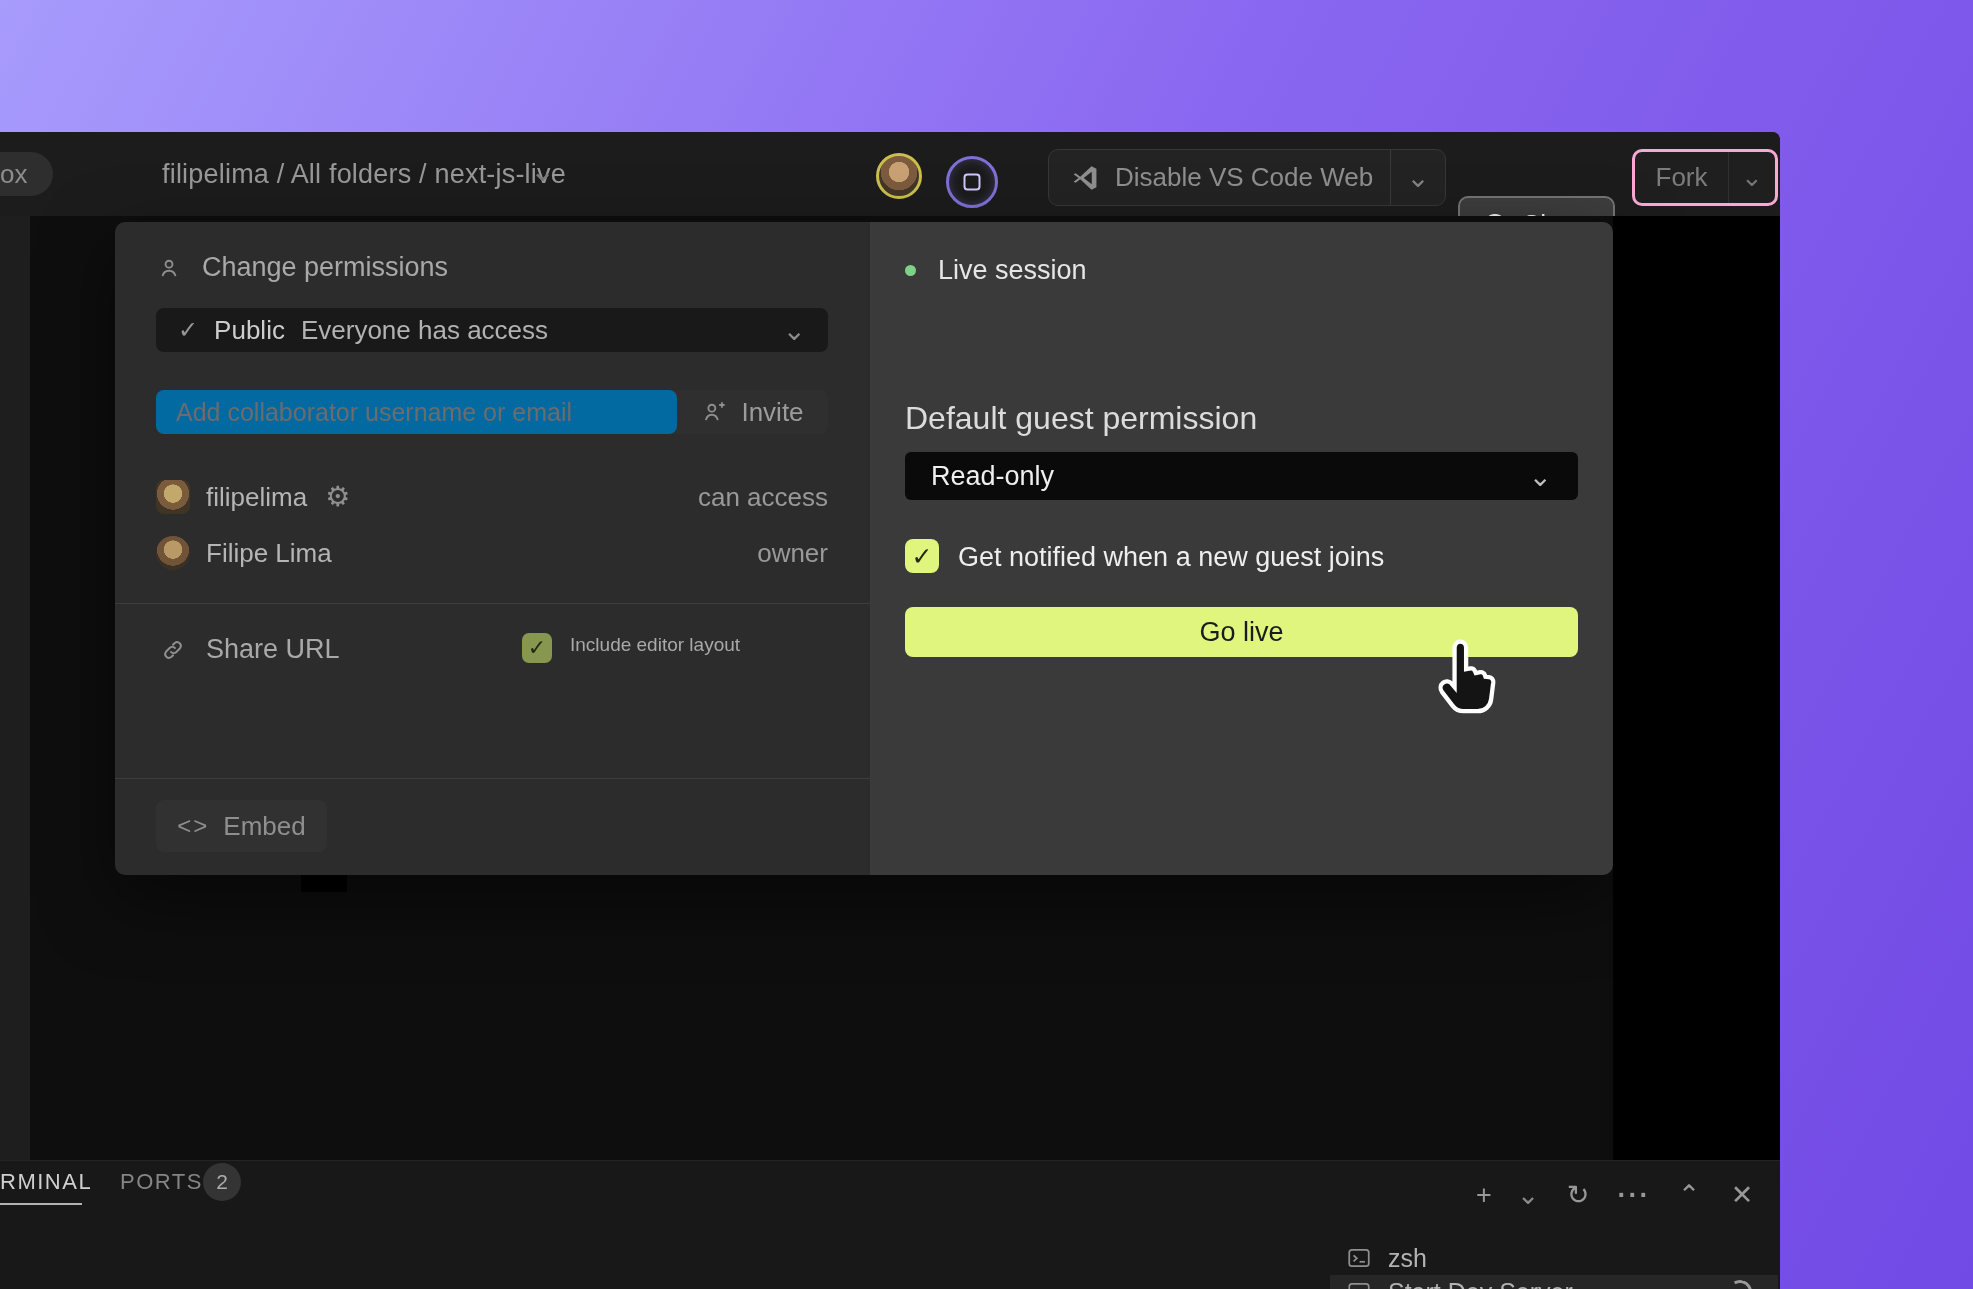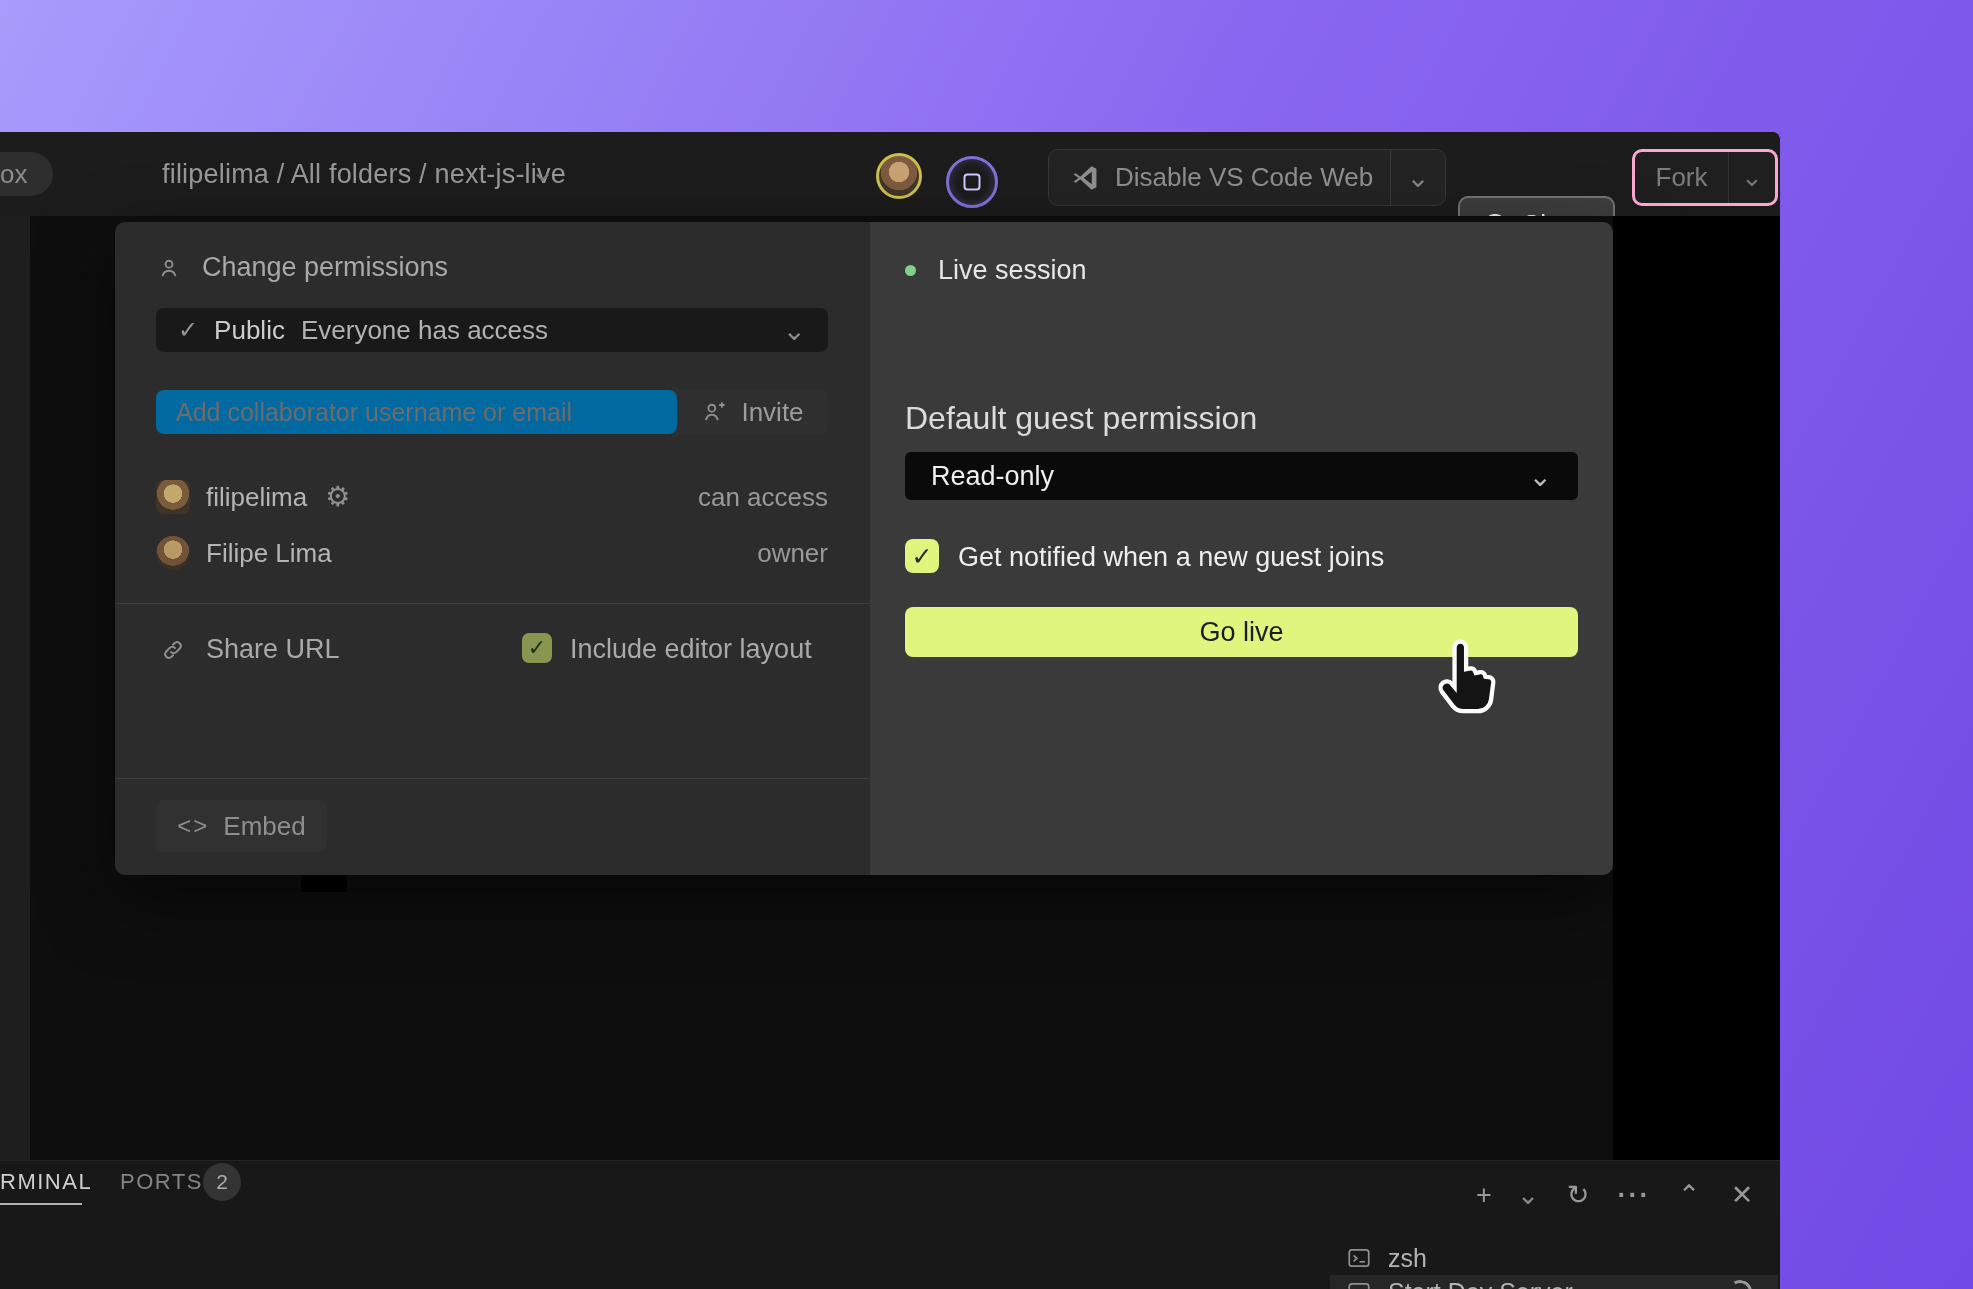--- a/index.html
+++ b/index.html
@@ -87,7 +87,7 @@
   .layout-check { position:absolute; left:407px; top:411px; width:30px; height:30px;
     background:#87974f; border-radius:7px; color:#23280f; font-size:22px; text-align:center;
     line-height:30px; }
-  .layout-label { position:absolute; left:455px; top:412px; color:#a9a9a9; font-size:27px; }
+  .layout-label { position:absolute; left:455px; top:412px; color:#a9a9a9; font-size:19px; }
 
   .url-wrap { position:absolute; left:41px; top:468px; width:672px; height:44px;
     background:#2f2f2f; border-radius:8px; display:flex; }

